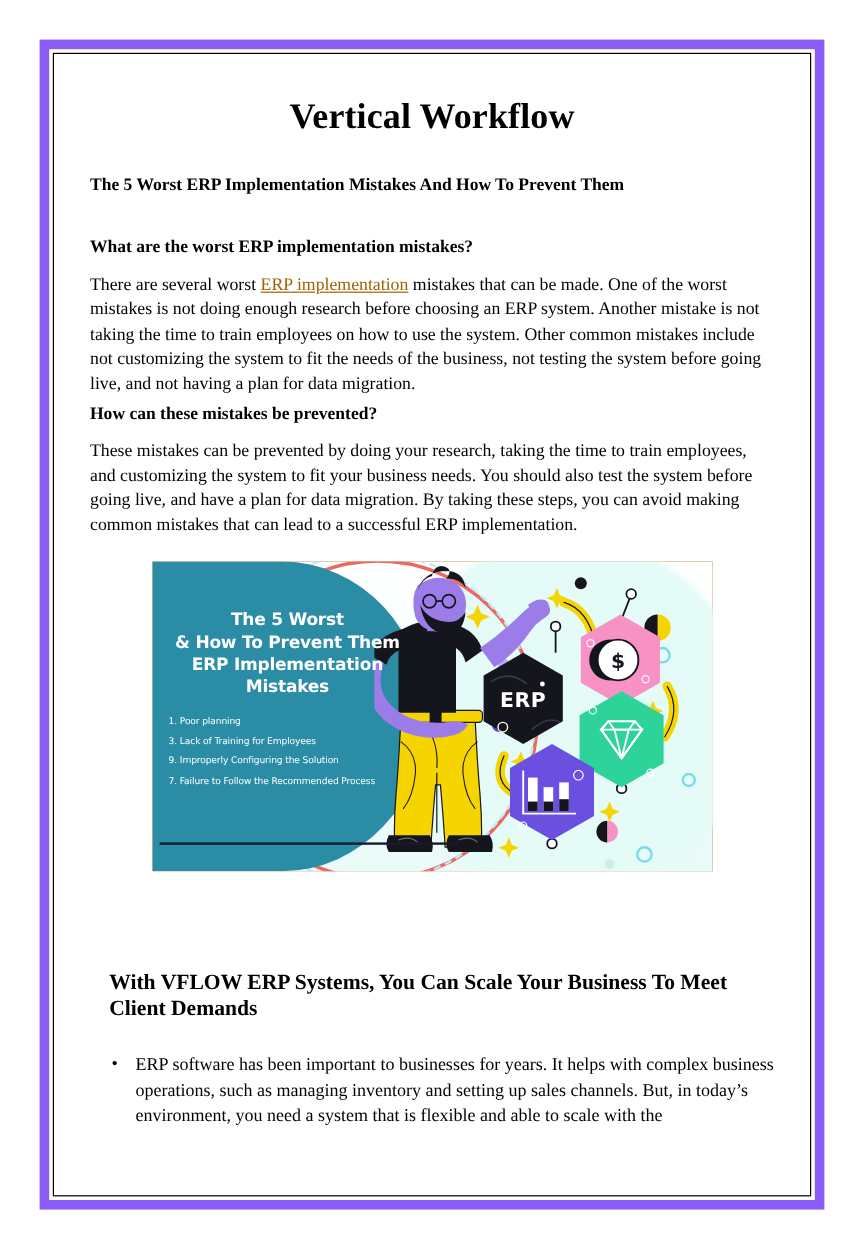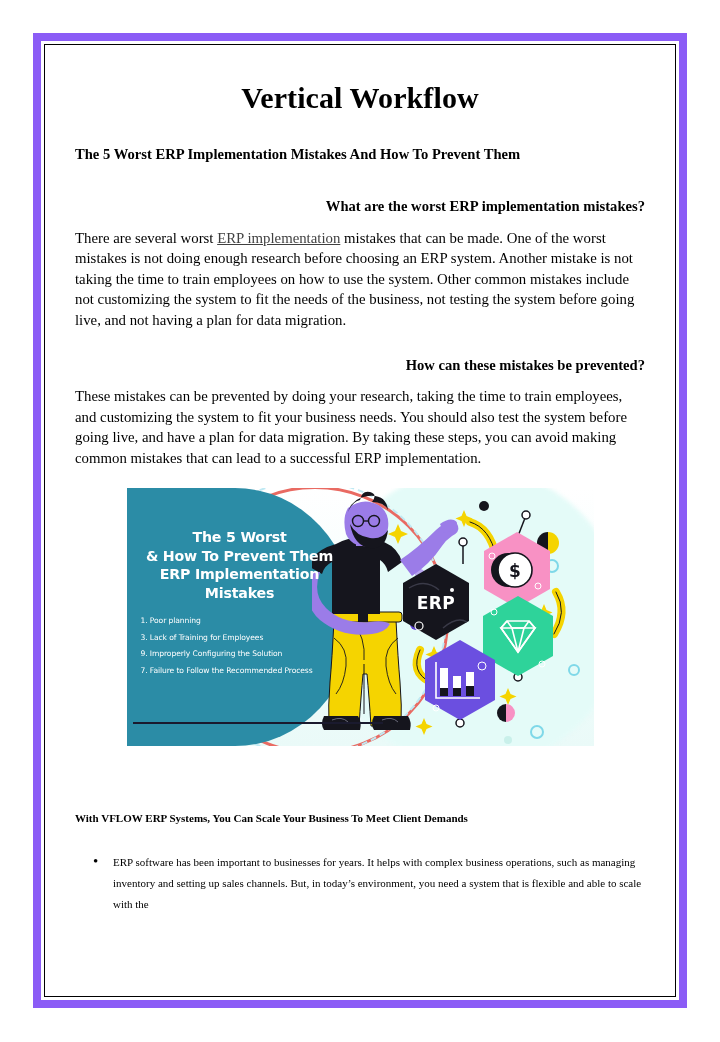--- a/index.html
+++ b/index.html
@@ -70,7 +70,6 @@
     font-weight: bold;
     margin: 35px 0 0 0;
     line-height: 1.2;
-    text-align: right;
   }
   h2.section-q.tight {
     margin-top: 26px;

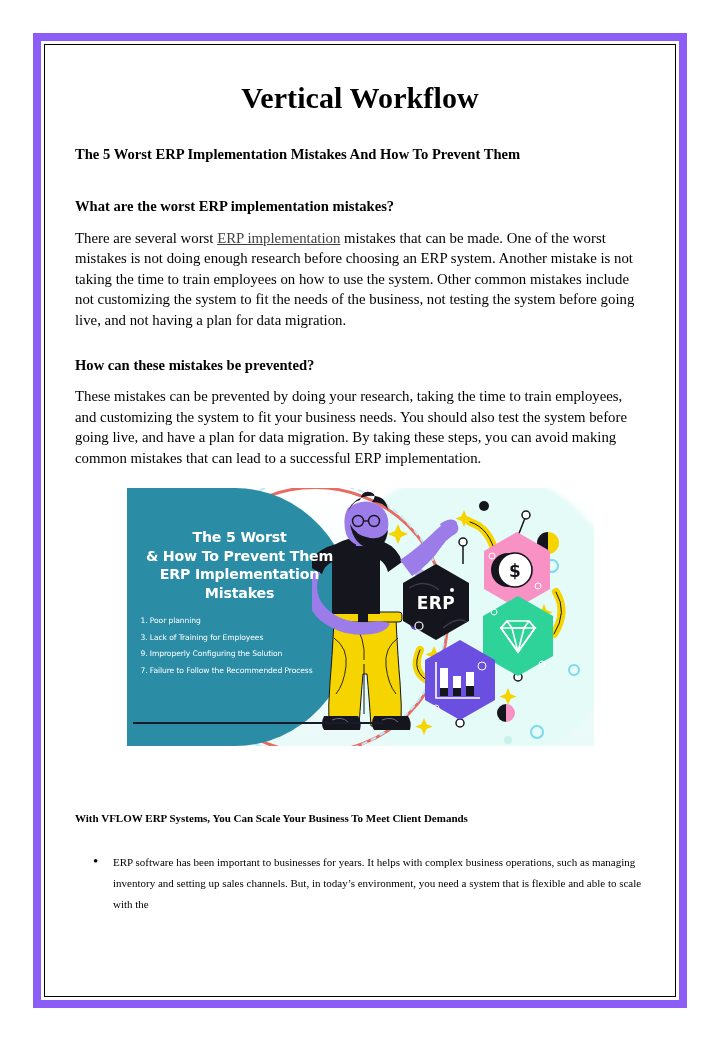--- a/index.html
+++ b/index.html
@@ -81,7 +81,7 @@
     text-align: left;
   }
   a.inline-link {
-    color: #404040;
+    color: #a16207;
     text-decoration: underline;
   }
   .cta-heading {

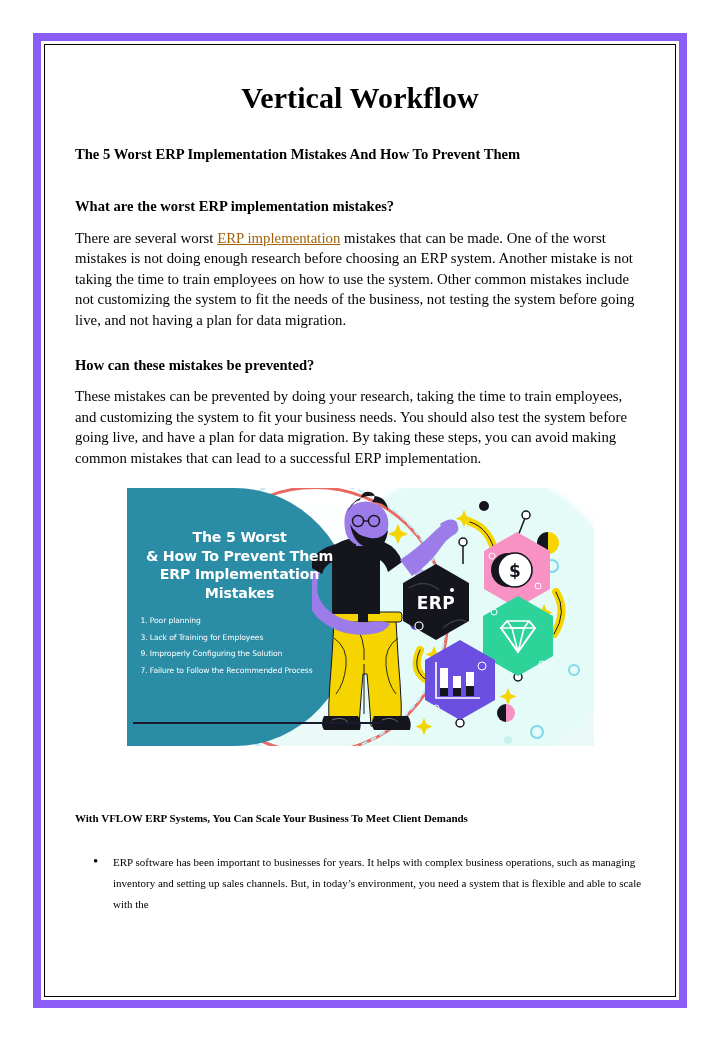--- a/index.html
+++ b/index.html
@@ -72,7 +72,7 @@
     line-height: 1.2;
   }
   h2.section-q.tight {
-    margin-top: 26px;
+    margin-top: 6px;
   }
   p.body {
     font-size: 14.8px;

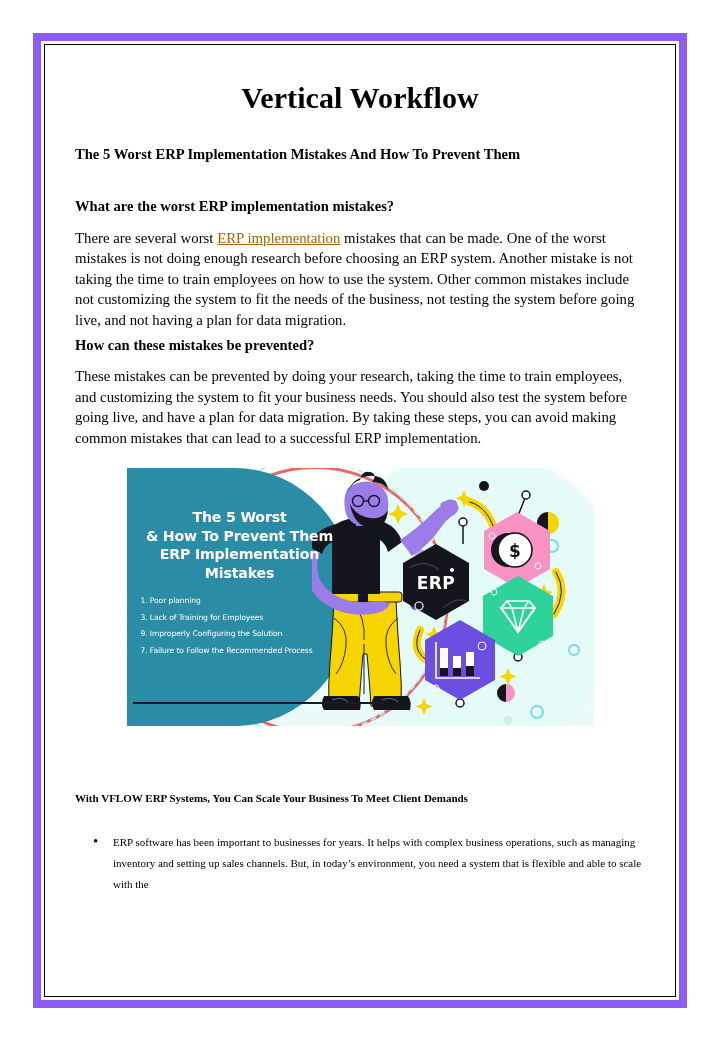--- a/index.html
+++ b/index.html
@@ -85,9 +85,9 @@
     text-decoration: underline;
   }
   .cta-heading {
-    font-size: 11px;
+    font-size: 18px;
     font-weight: bold;
-    margin: 0;
+    margin: 16px;
     line-height: 1.2;
   }
   ul.bullets {

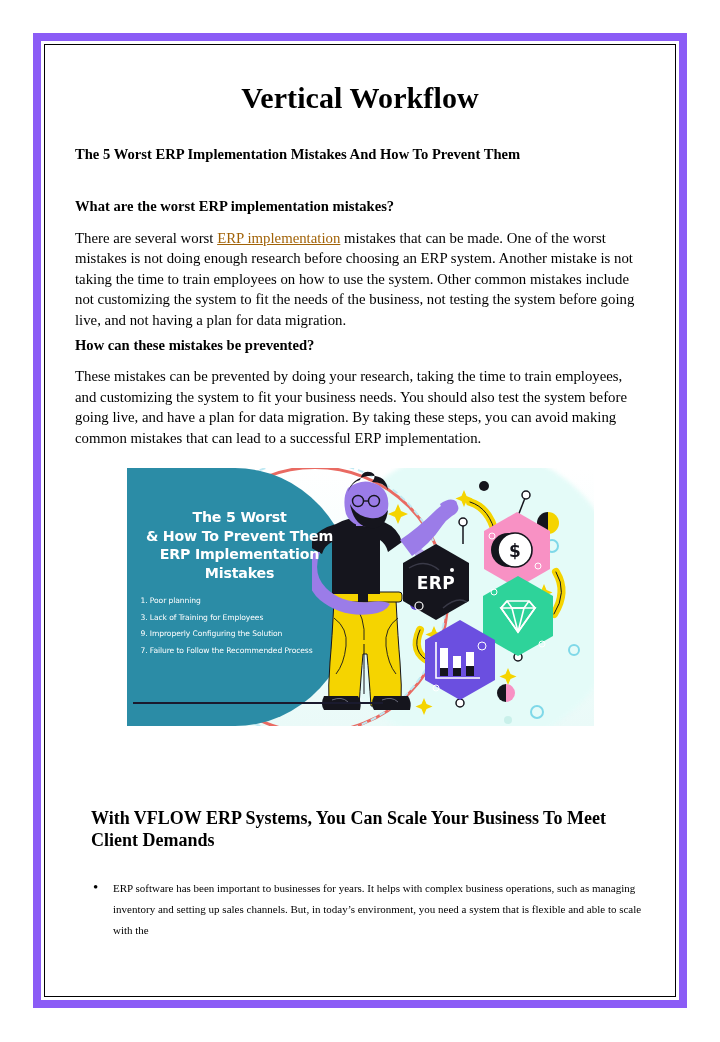--- a/index.html
+++ b/index.html
@@ -96,7 +96,7 @@
     list-style: none;
   }
   ul.bullets li {
-    font-size: 11px;
+    font-size: 15px;
     line-height: 21px;
     position: relative;
   }

